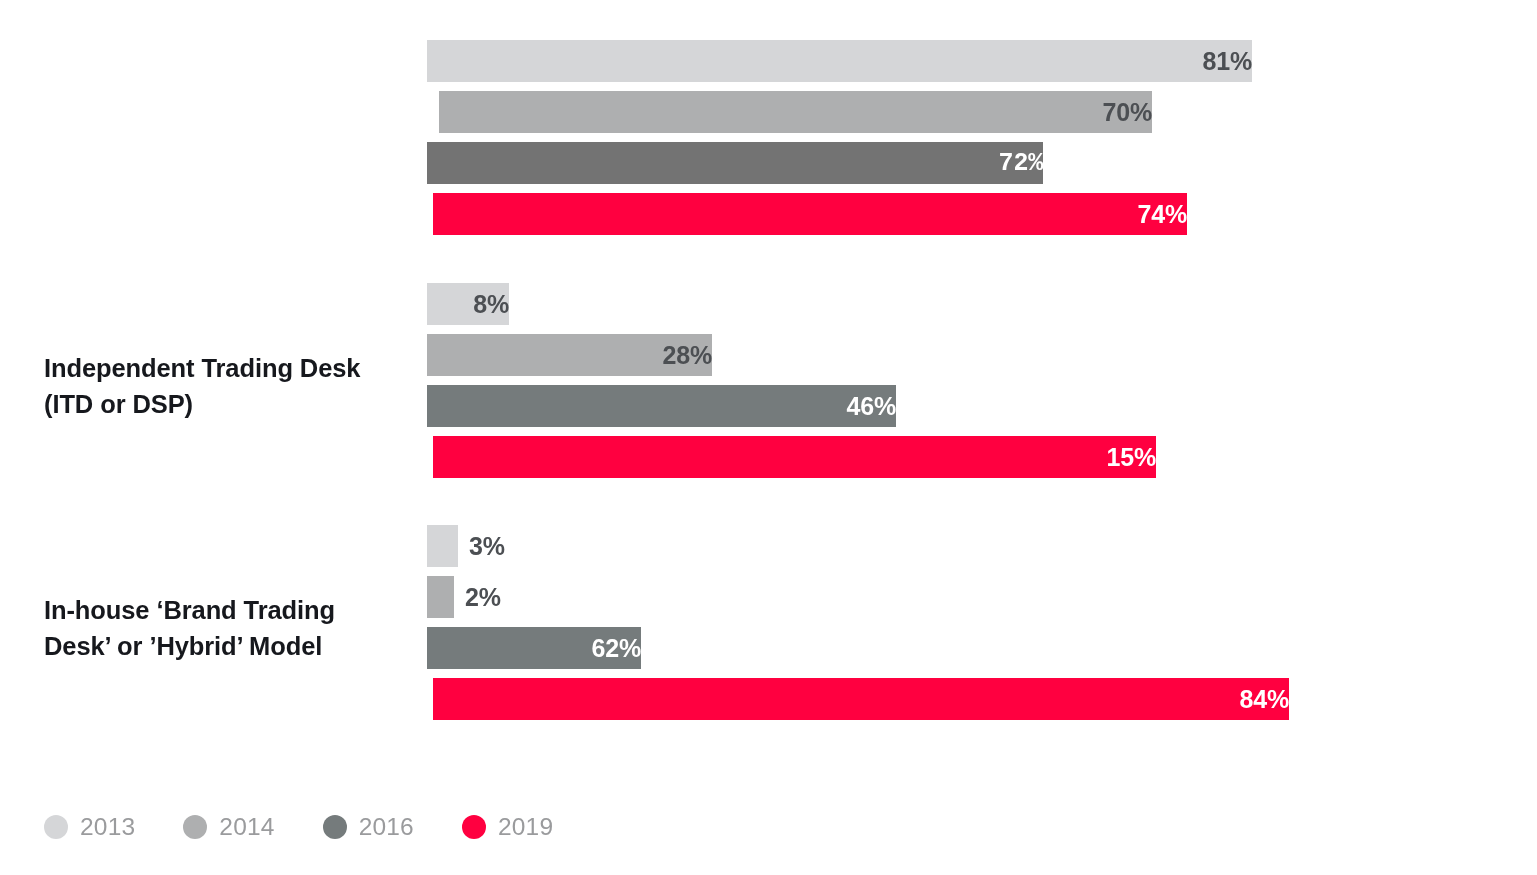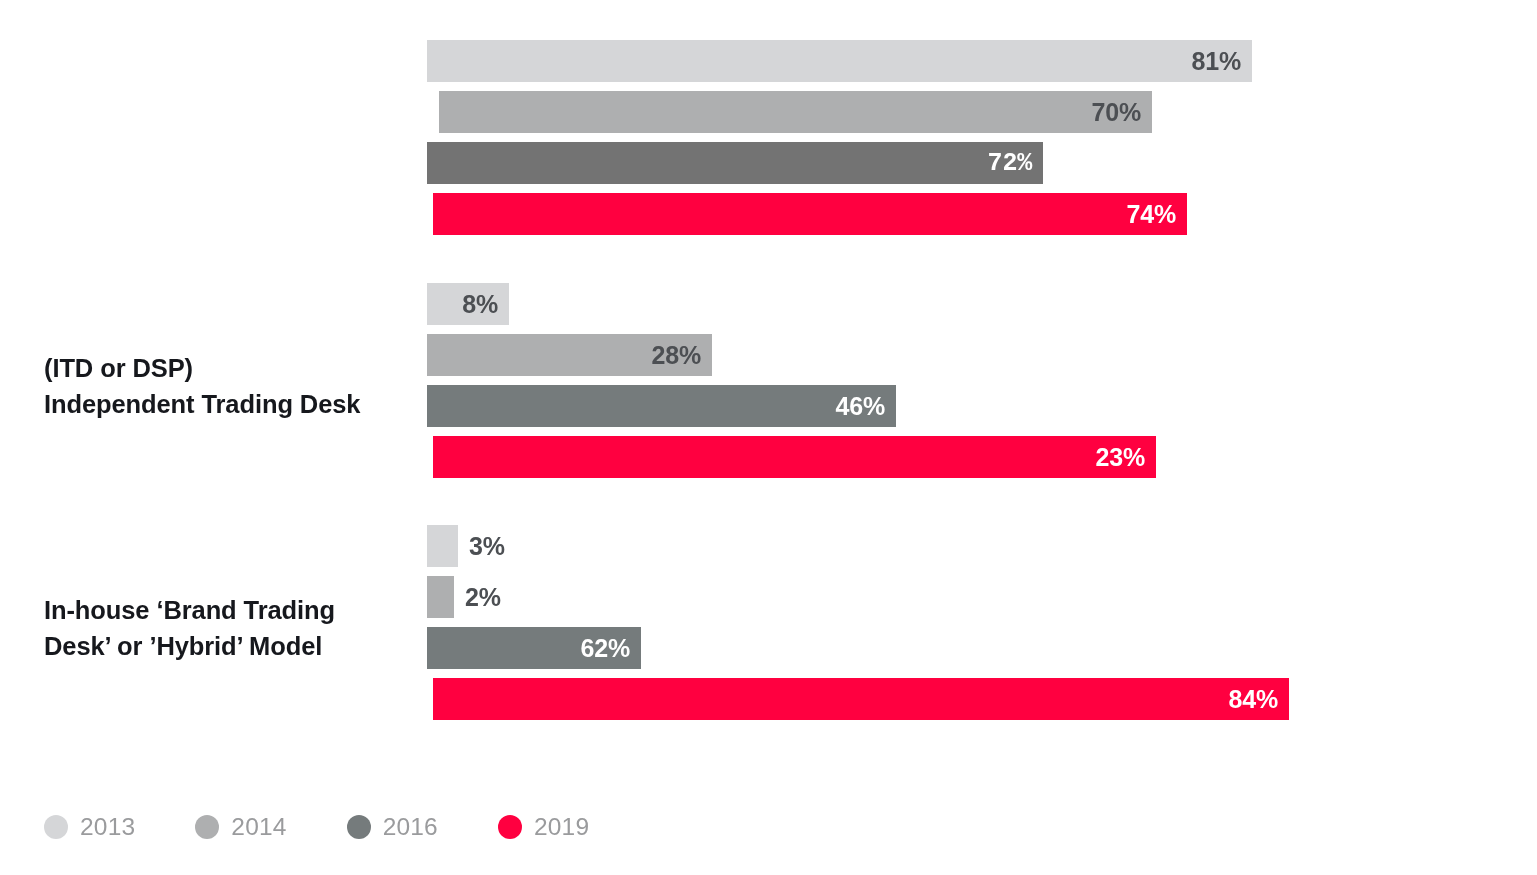--- a/index.html
+++ b/index.html
@@ -74,7 +74,6 @@
     align-items: center;
     justify-content: flex-end;
     box-sizing: border-box;
-    padding-right: 11px;
   }
 
   .bar-value {

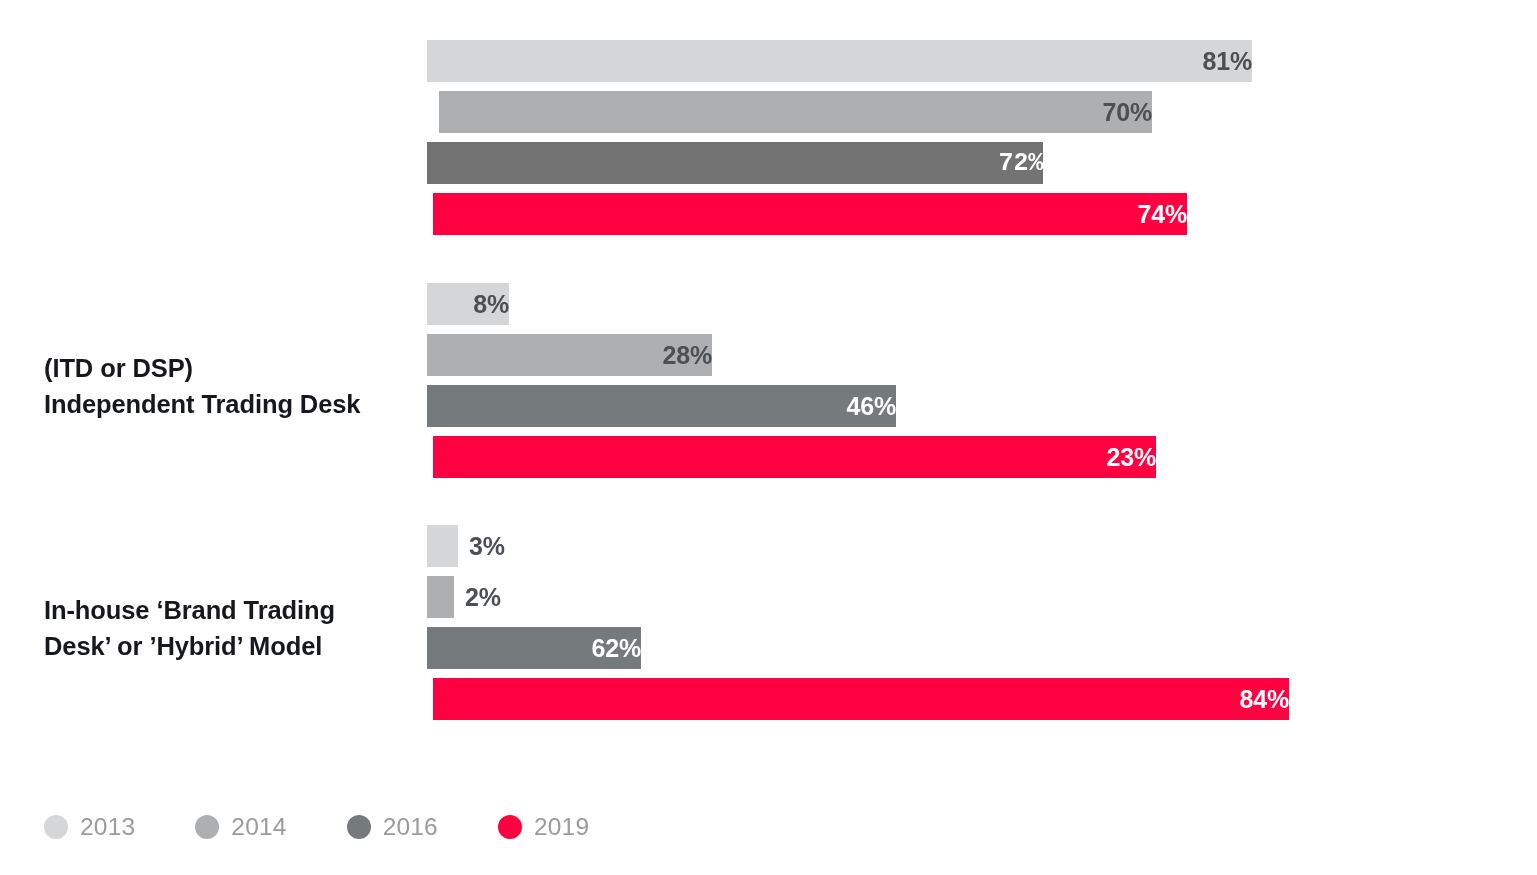--- a/index.html
+++ b/index.html
@@ -156,8 +156,8 @@
 
     <div class="bar-group g1">
       <div class="cat-label">
+        <div>Independent Trading Desk</div>
         <div>(ITD or DSP)</div>
-        <div>Independent Trading Desk</div>
       </div>
       <div class="bar-row r0">
           <div class="bar" style="width: 82px; background: rgb(213, 214, 216);">

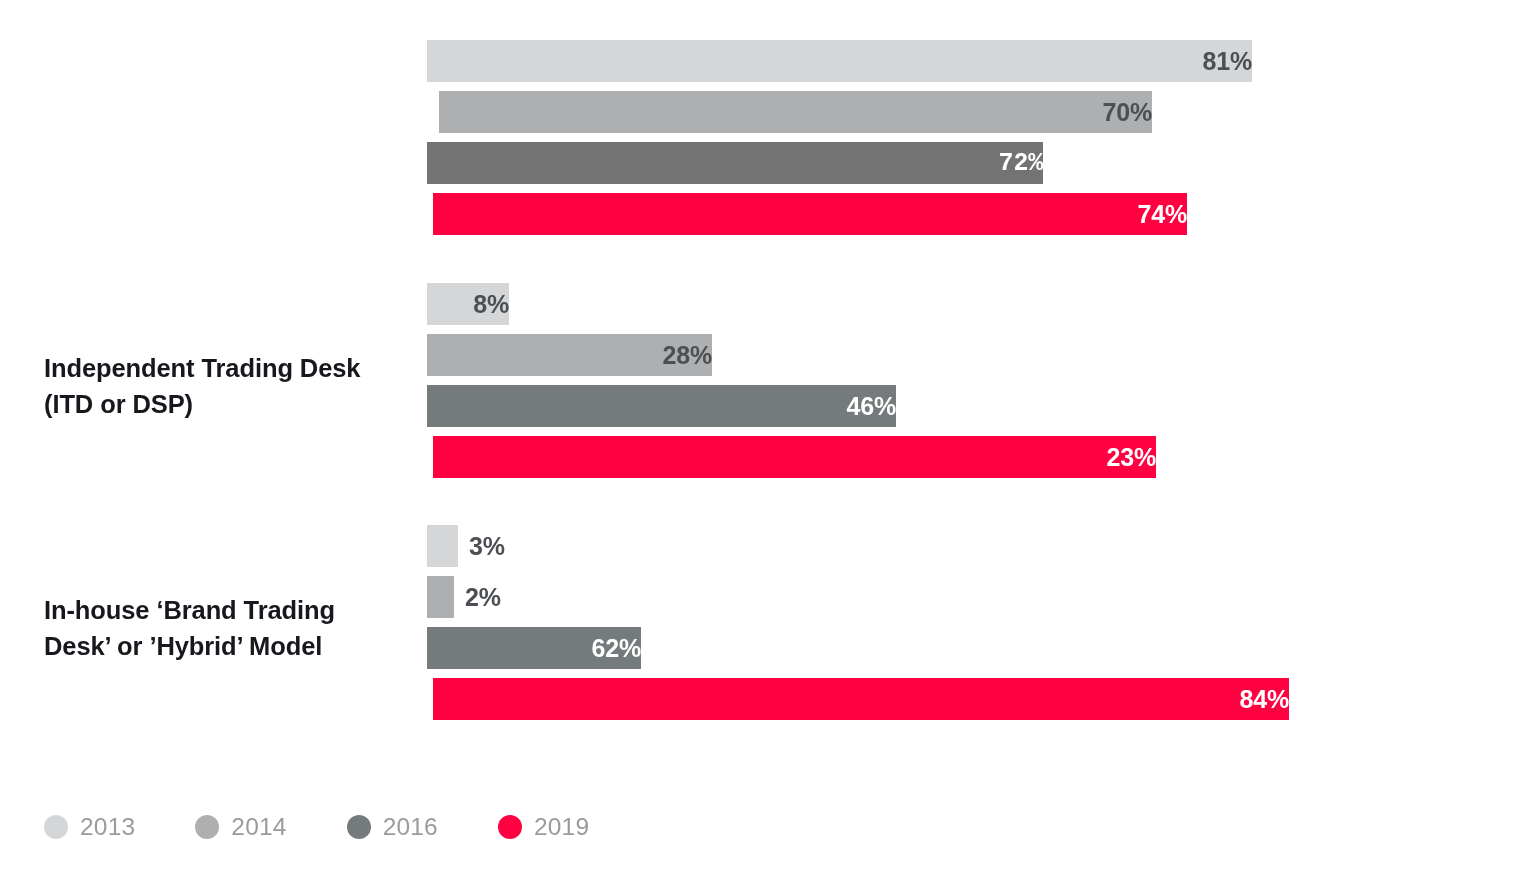--- a/index.html
+++ b/index.html
@@ -176,7 +176,7 @@
         </div>
       <div class="bar-row r3">
           <div class="bar" style="width: 723px; background: rgb(255, 0, 64);">
-            <span class="bar-value" style="color: rgb(255, 255, 255);">23%</span>
+            <span class="bar-value" style="color: rgb(255, 255, 255);">15%</span>
           </div>
         </div>
     </div>

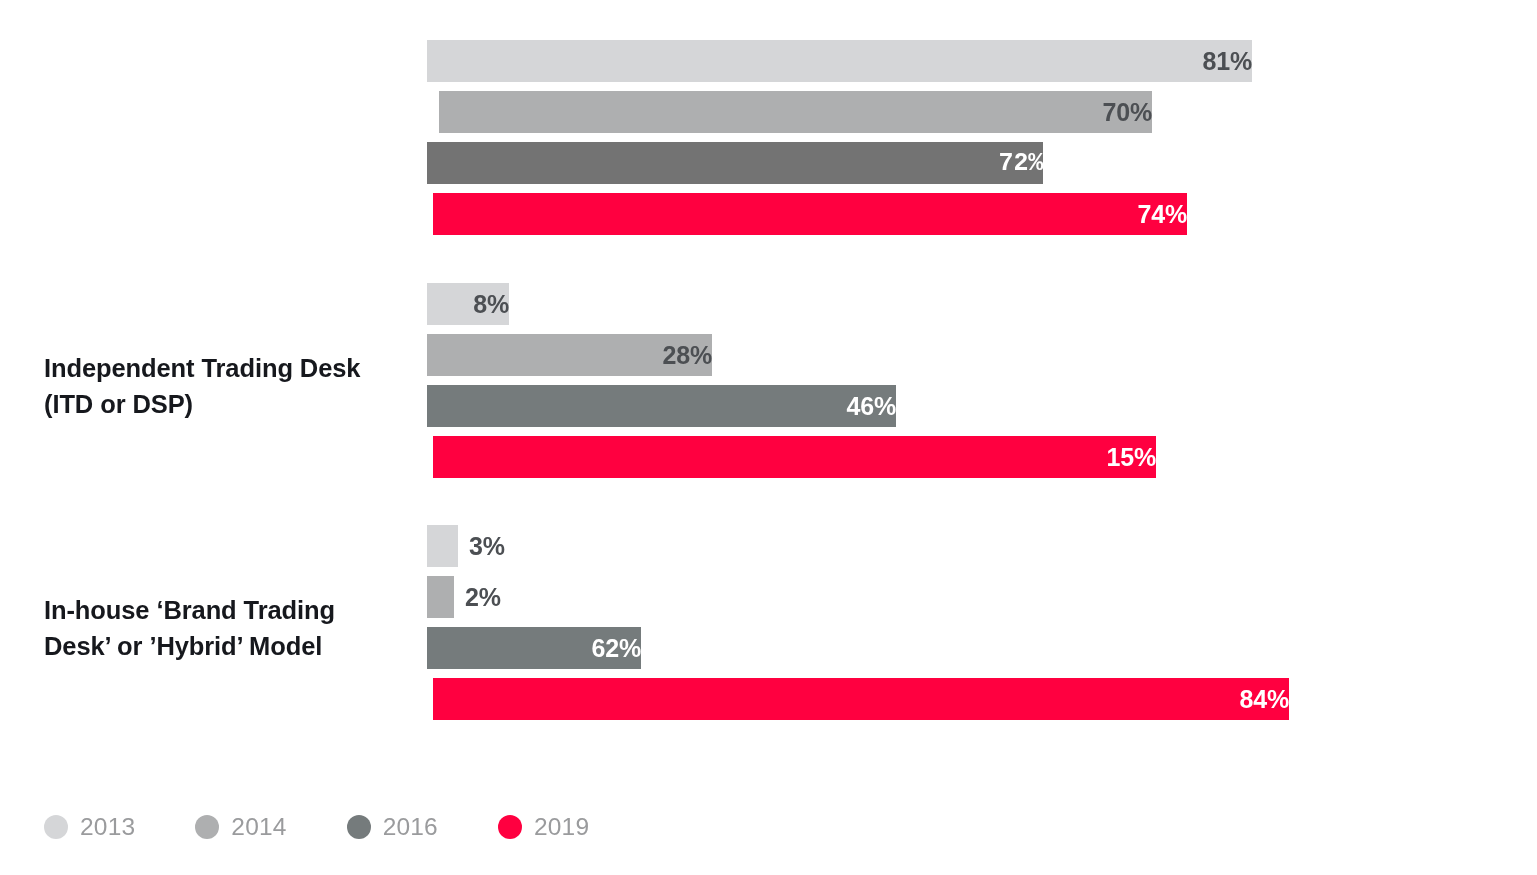--- a/index.html
+++ b/index.html
@@ -103,7 +103,7 @@
     top: 815px;
     display: flex;
     align-items: center;
-    gap: 12px;
+    gap: 0;
   }
   .legend-item {
     display: flex;

